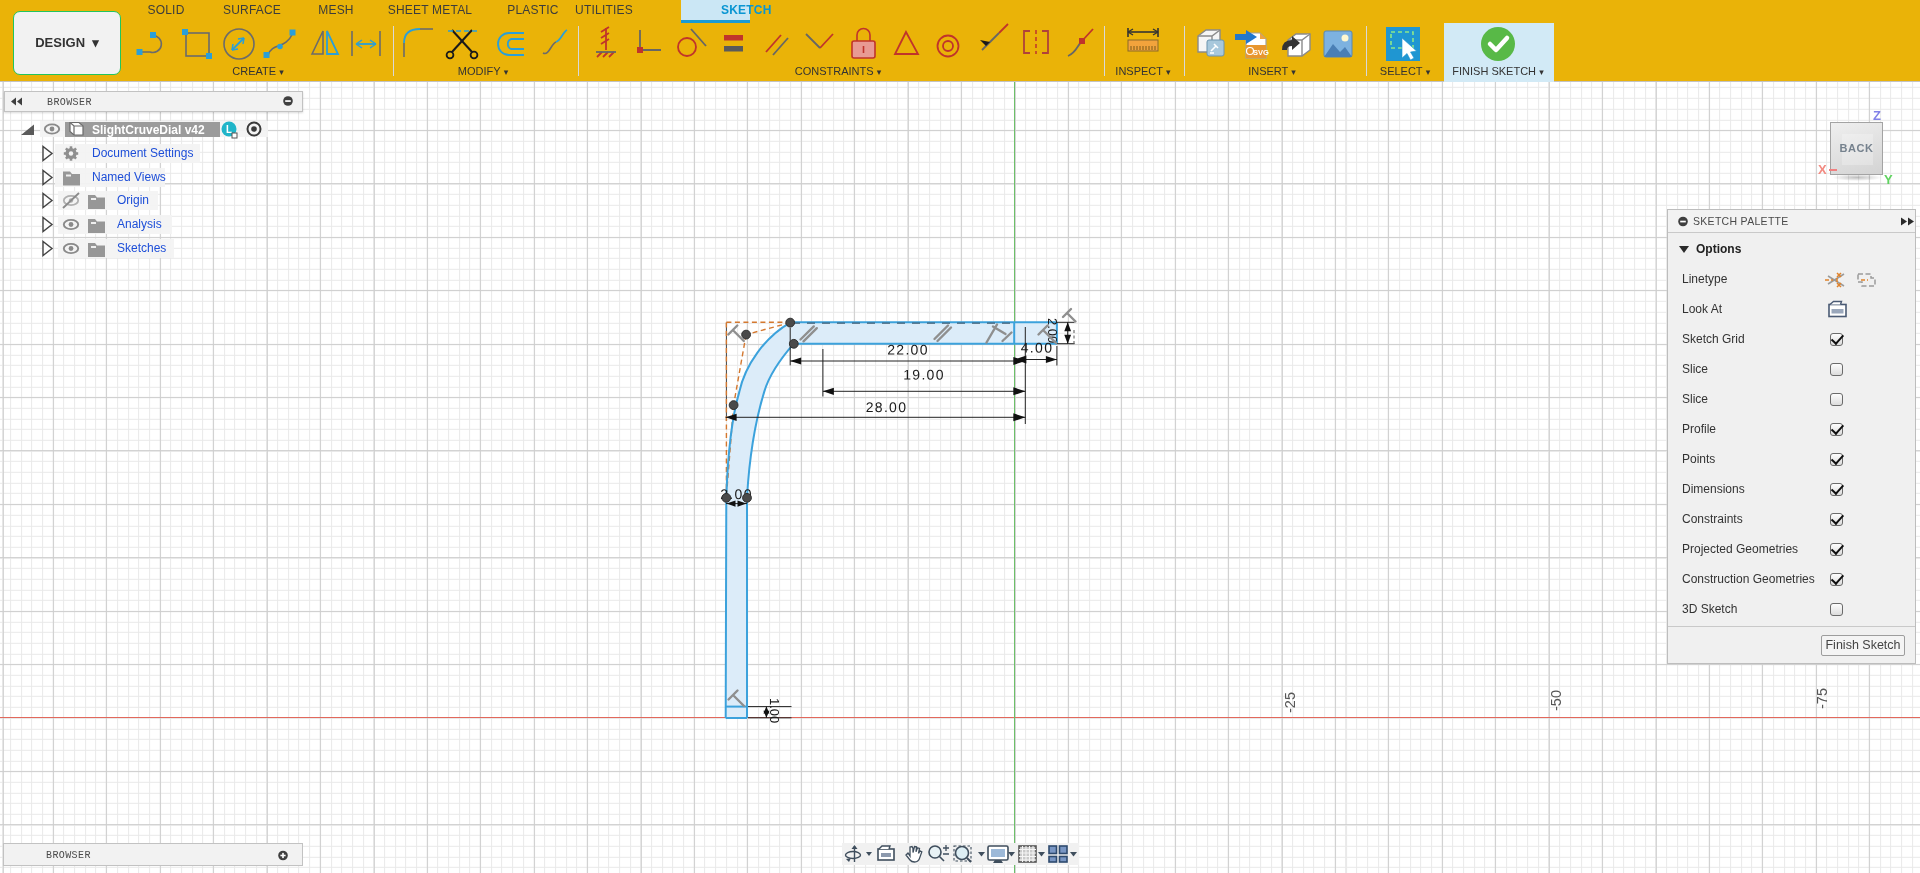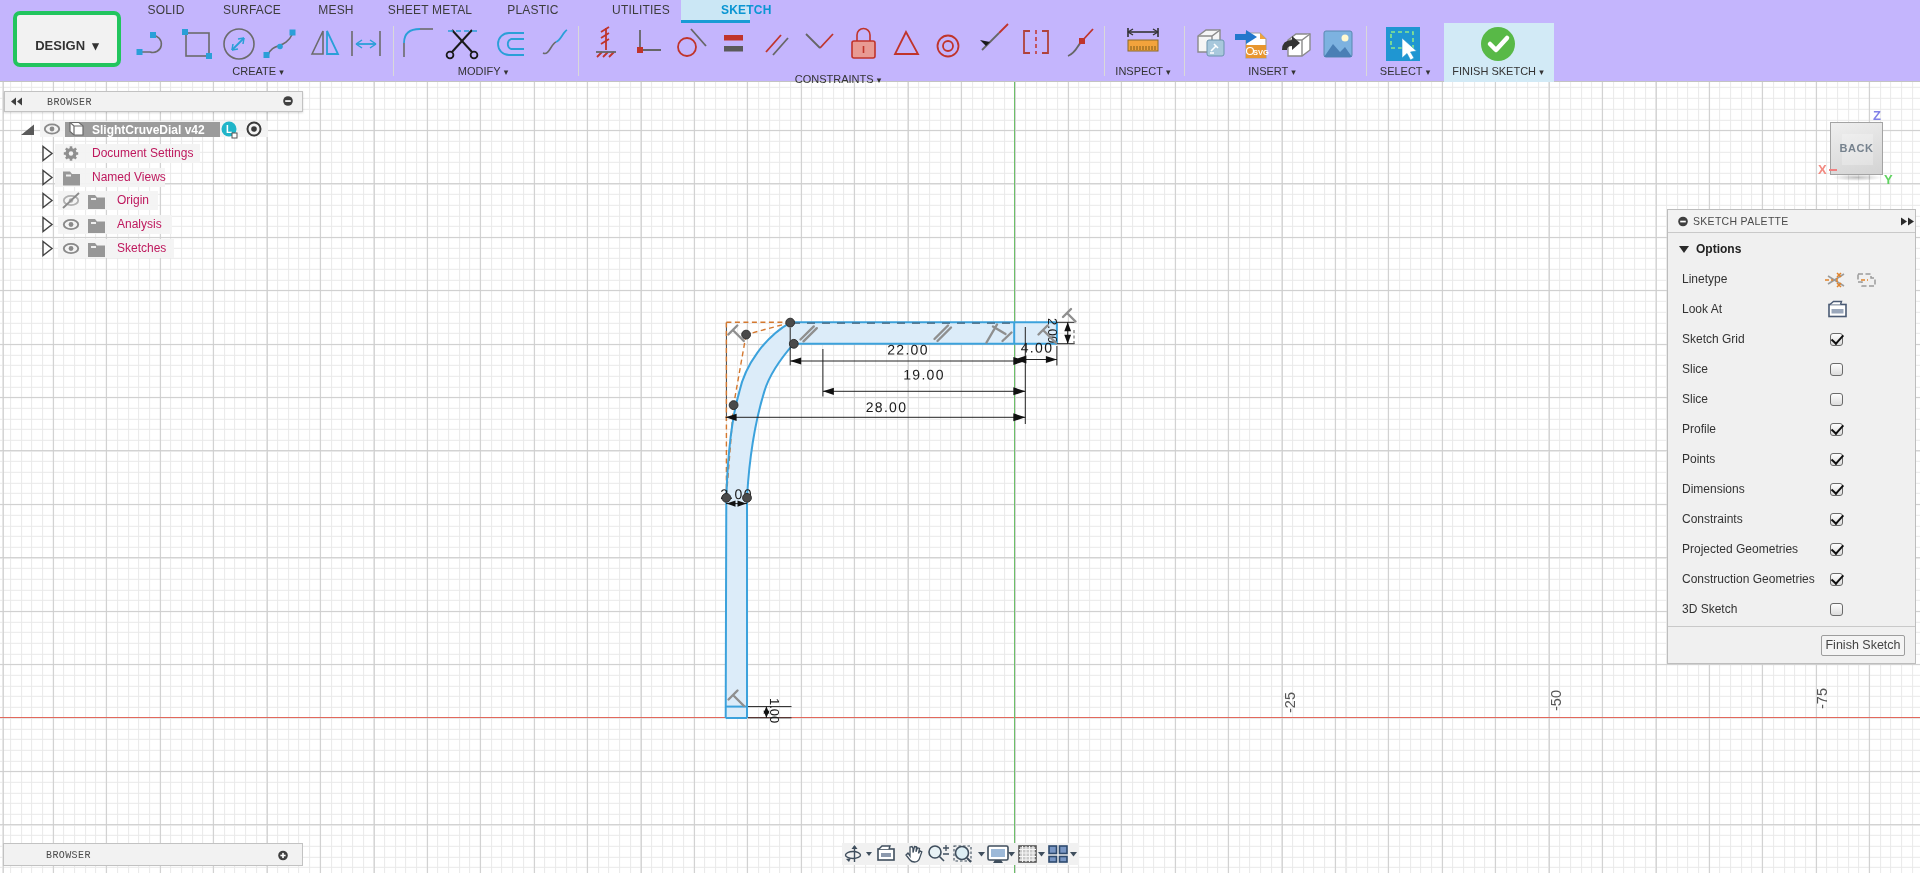--- a/index.html
+++ b/index.html
@@ -19,7 +19,7 @@
 #yaxis { position:absolute; left:1014px; top:82px; width:1px; height:791px; background:#6cc069; }
 .axlbl { position:absolute; color:#555; font-size:14.5px; line-height:15px; transform:rotate(-90deg); transform-origin:left bottom; white-space:nowrap; }
 
-#toolbar { position:absolute; left:0; top:0; width:1920px; height:82px; background:#c4b5fd; border-bottom:1px solid #c3c3c3; }
+#toolbar { position:absolute; left:0; top:0; width:1920px; height:82px; background:#eab308; border-bottom:1px solid #c3c3c3; }
 .tab { position:absolute; top:0; height:20px; line-height:21px; font-size:12px; color:#3c3c3c; text-align:center; letter-spacing:.2px; }
 #tab-sketch { background:#cbe7f5; color:#0a96d2; font-weight:bold;padding-left:40px; }
 #tab-sketch::after { content:""; position:absolute; left:0; right:0; bottom:-3px; height:3px; background:#189bd5; }

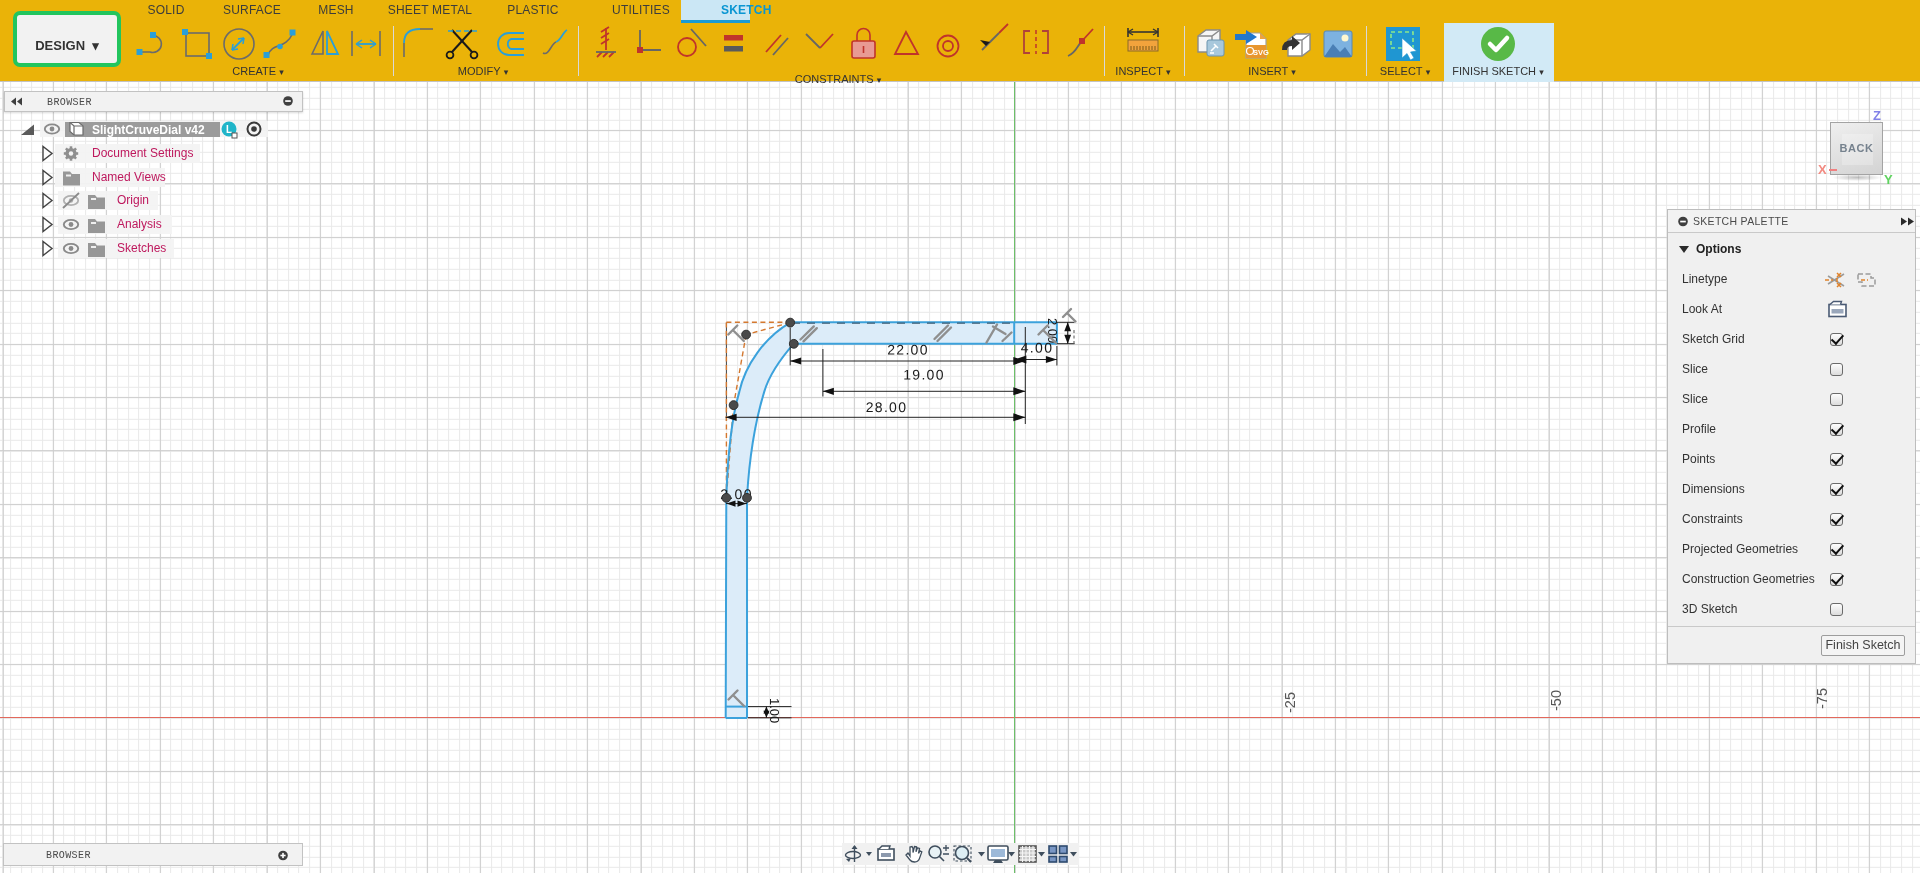--- a/index.html
+++ b/index.html
@@ -158,7 +158,7 @@
     <div class="tab" style="left:311px;width:50px;">MESH</div>
     <div class="tab" style="left:380px;width:100px;">SHEET METAL</div>
     <div class="tab" style="left:503px;width:60px;">PLASTIC</div>
-    <div class="tab" style="left:606px;width:70px;">UTILITIES</div>
+    <div class="tab" style="left:569px;width:70px;">UTILITIES</div>
     <div class="tab" id="tab-sketch" style="left:681px;width:69px;">SKETCH</div>
     <div id="designBtn">DESIGN&nbsp;&nbsp;▾</div>
     <div id="finishBlock"></div>

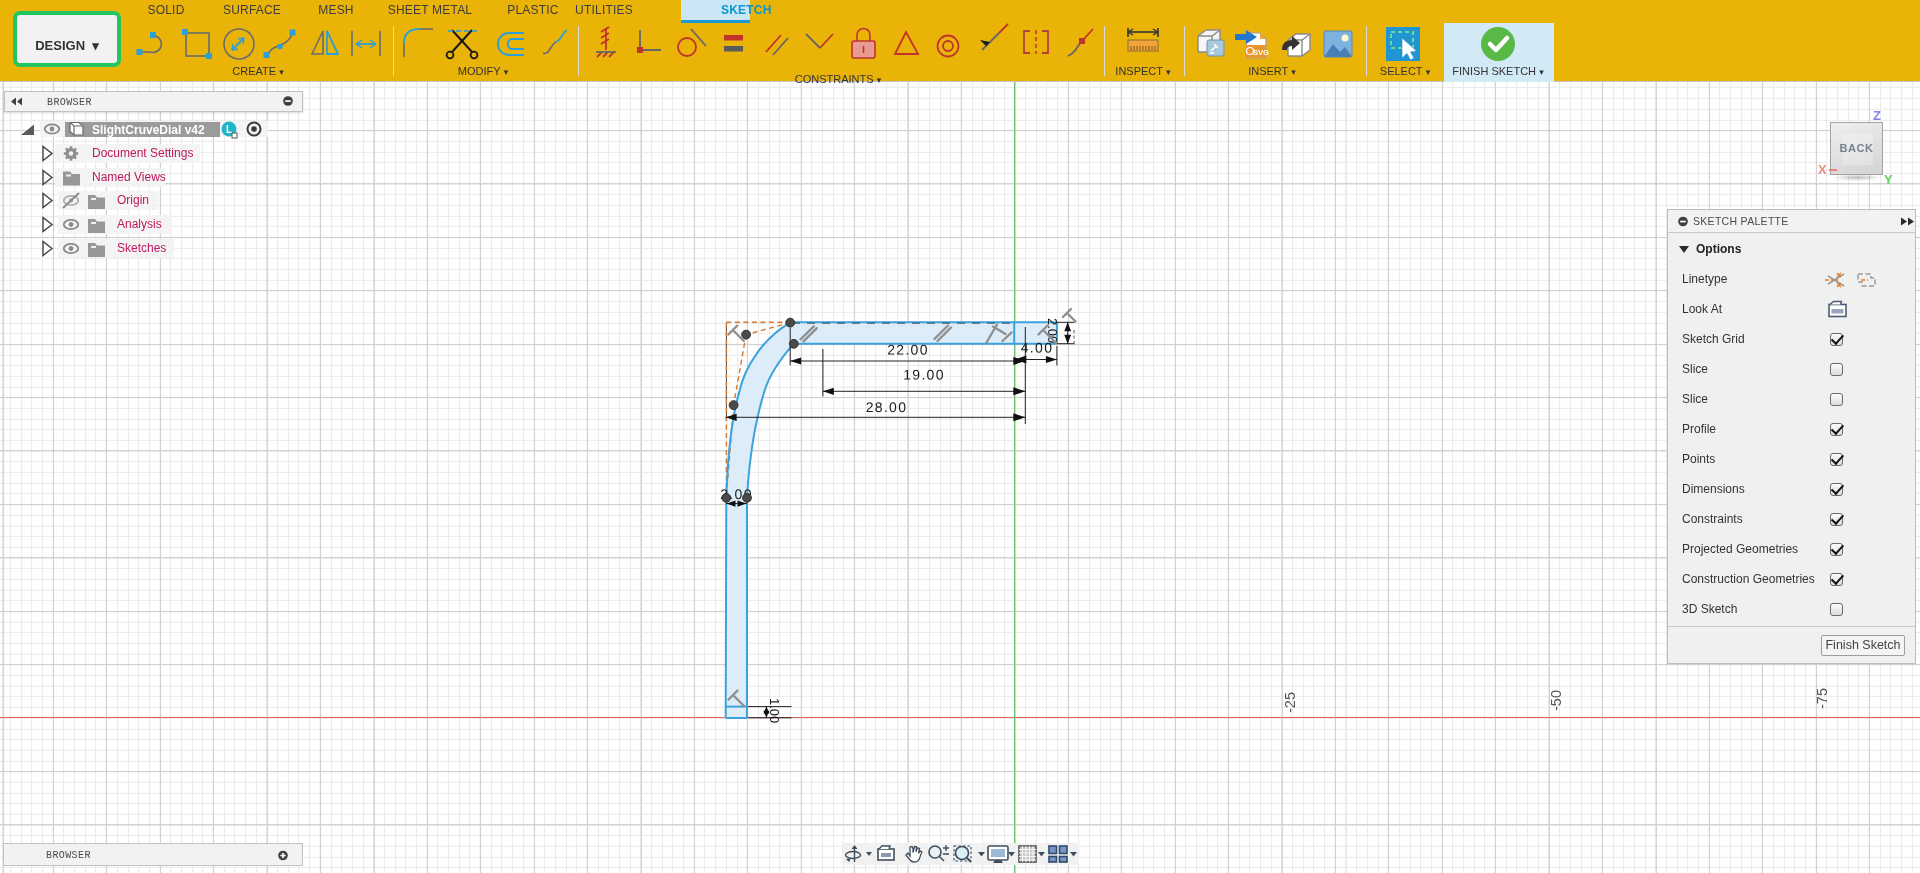--- a/index.html
+++ b/index.html
@@ -23,7 +23,7 @@
 .tab { position:absolute; top:0; height:20px; line-height:21px; font-size:12px; color:#3c3c3c; text-align:center; letter-spacing:.2px; }
 #tab-sketch { background:#cbe7f5; color:#0a96d2; font-weight:bold;padding-left:40px; }
 #tab-sketch::after { content:""; position:absolute; left:0; right:0; bottom:-3px; height:3px; background:#189bd5; }
-#designBtn { position:absolute; left:13px; top:11px; width:108px; height:56px; background:#f2f2f2; border:4px solid #22c55e; border-radius:7px; font-size:13px; color:#333; text-align:center; line-height:62px; font-weight:bold; }
+#designBtn { position:absolute; left:13px; top:11px; width:108px; height:64px; background:#f2f2f2; border:1px solid #22c55e; border-radius:7px; font-size:13px; color:#333; text-align:center; line-height:62px; font-weight:bold; }
 .glabel { position:absolute; top:64px; height:15px; line-height:15px; font-size:11px; color:#333; text-align:center; white-space:nowrap; }
 .sep { position:absolute; top:26px; height:50px; width:1px; background:#d9d9d9; }
 #finishBlock { position:absolute; left:1444px; top:23px; width:110px; height:59px; background:#d2eaf6; }

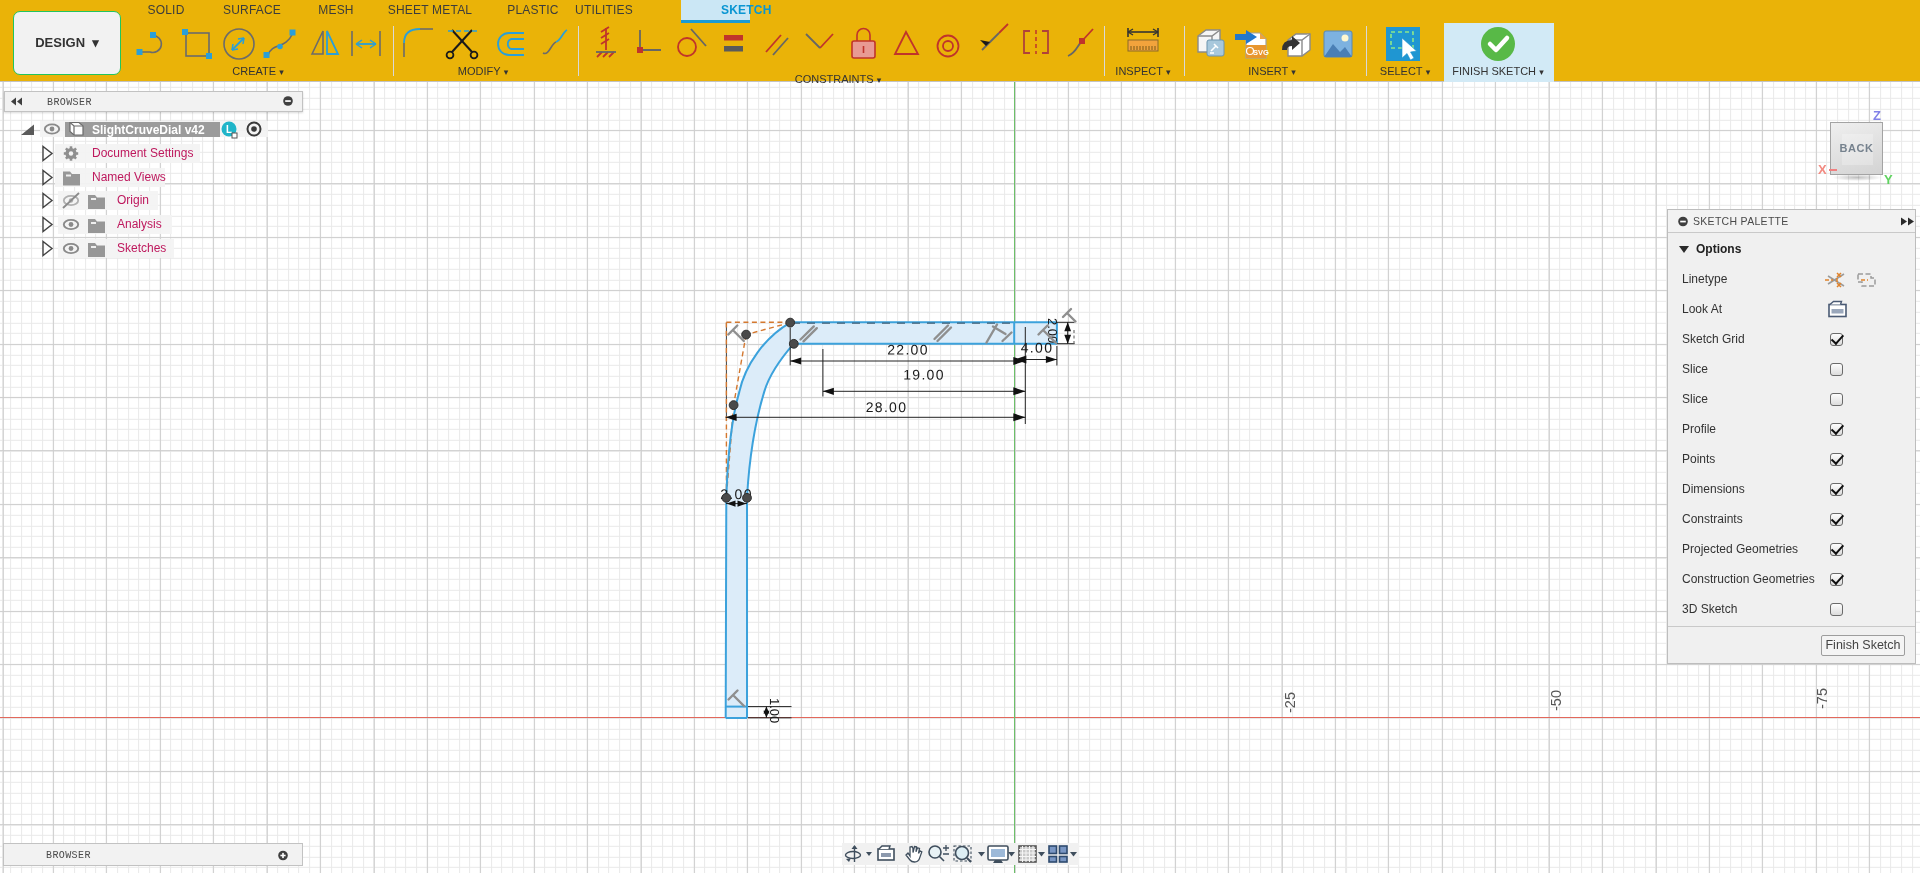--- a/index.html
+++ b/index.html
@@ -307,7 +307,7 @@
     </svg>
     <div class="glabel" style="left:208px;width:100px;">CREATE&nbsp;<span style="font-size:9px;">▾</span></div>
     <div class="glabel" style="left:433px;width:100px;">MODIFY&nbsp;<span style="font-size:9px;">▾</span></div>
-    <div class="glabel" style="left:788px;width:100px;margin-top:8px;">CONSTRAINTS&nbsp;<span style="font-size:9px;">▾</span></div>
+    <div class="glabel" style="left:788px;width:100px;">CONSTRAINTS&nbsp;<span style="font-size:9px;">▾</span></div>
     <div class="glabel" style="left:1093px;width:100px;">INSPECT&nbsp;<span style="font-size:9px;">▾</span></div>
     <div class="glabel" style="left:1222px;width:100px;">INSERT&nbsp;<span style="font-size:9px;">▾</span></div>
     <div class="glabel" style="left:1355px;width:100px;">SELECT&nbsp;<span style="font-size:9px;">▾</span></div>

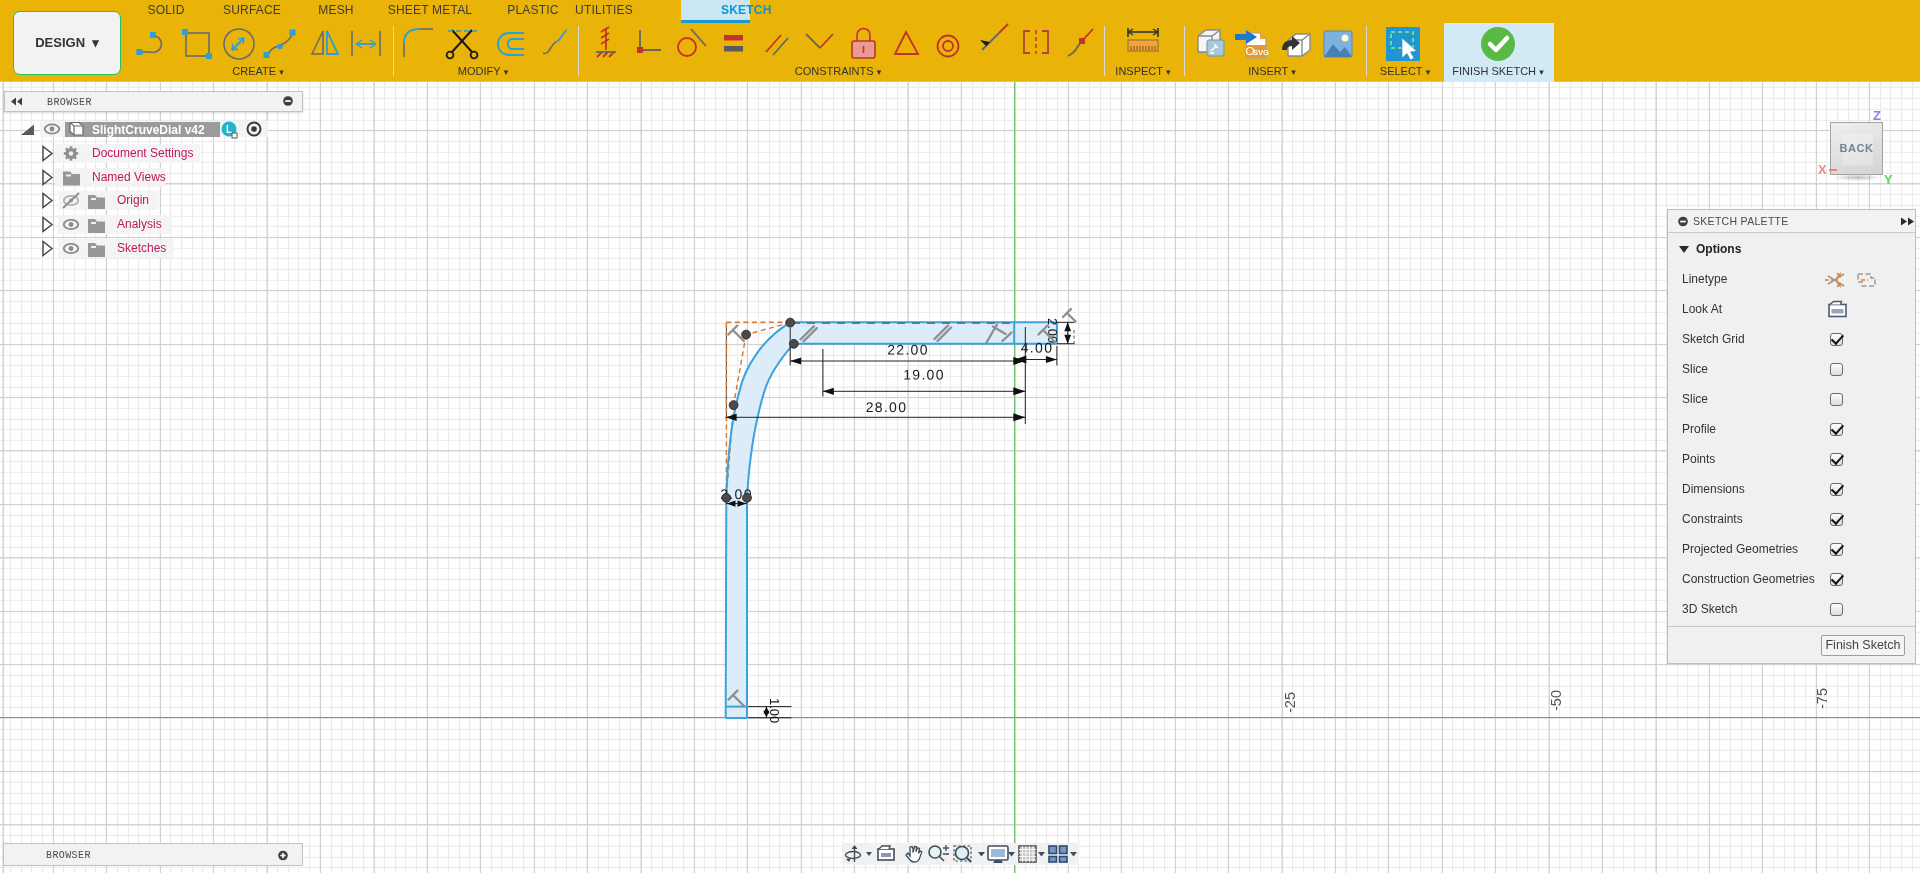--- a/index.html
+++ b/index.html
@@ -34,7 +34,7 @@
 #commentsBar { left:3px; top:843px; width:300px; height:23px; }
 #commentsBar .t { height:23px; line-height:23px; }
 .trow { position:absolute; background:rgba(243,243,243,0.93); }
-.trow .txt { position:absolute; font-size:12px; color:#be185d; white-space:nowrap; }
+.trow .txt { position:absolute; font-size:12px; color:#1d4ed8; white-space:nowrap; }
 #navbar { position:absolute; left:842px; top:843px; width:237px; height:22px; background:#f1f1f1; }
 
 #palette { position:absolute; left:1667px; top:209px; width:249px; height:455px; background:#f0f0f0; border:1px solid #bdbdbd; }

